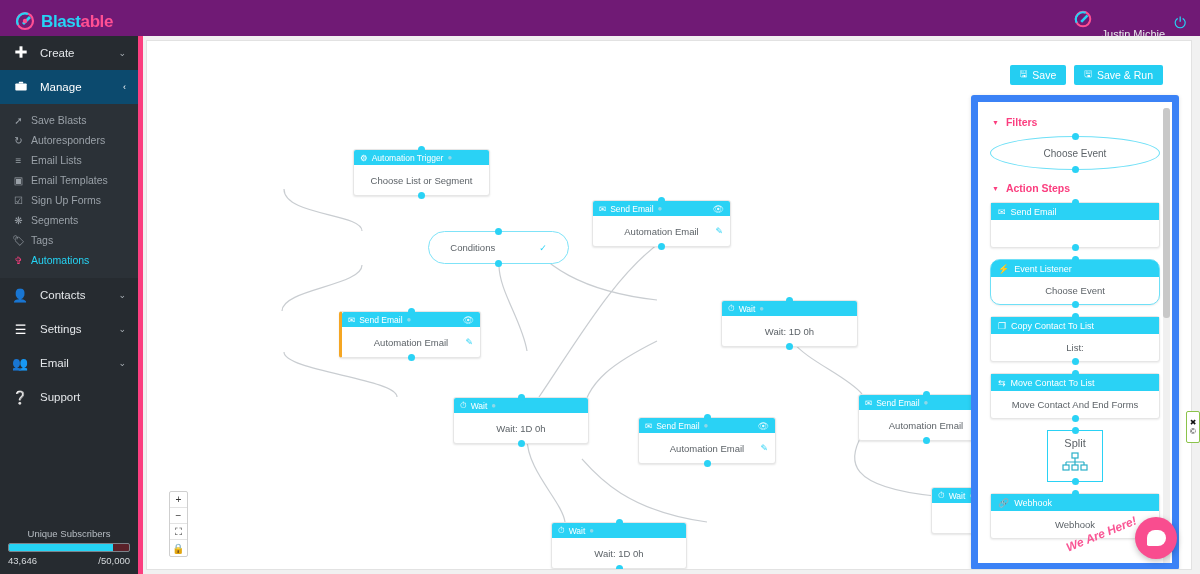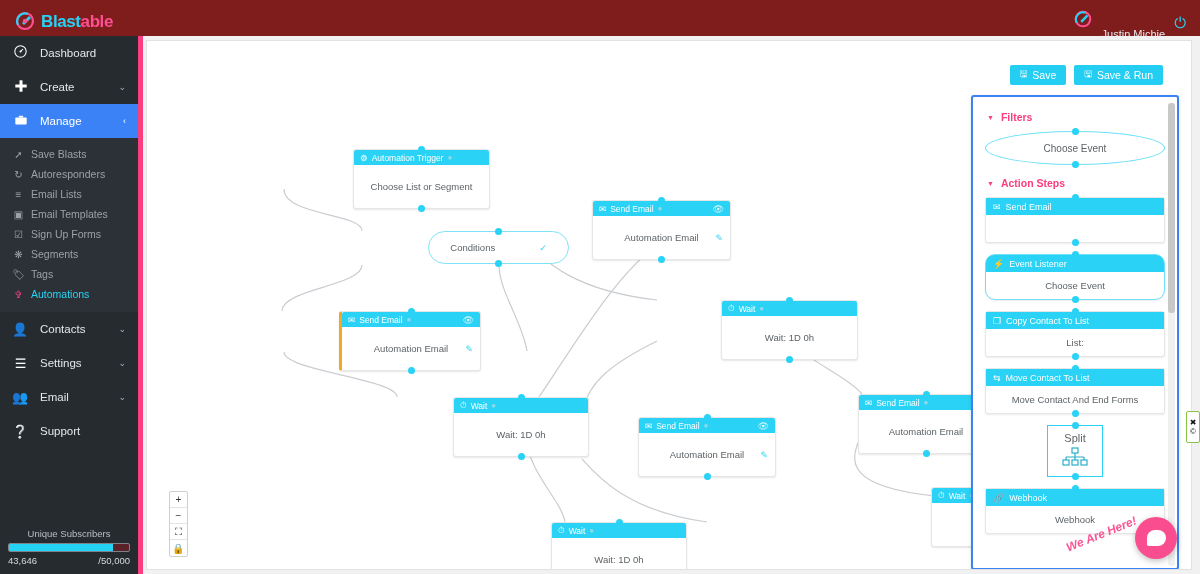--- a/index.html
+++ b/index.html
@@ -14,7 +14,7 @@
   
   .topbar {
     position: absolute; left: 0; top: 0; width: 1200px; height: 44px;
-    background: #7f1d1d; display: flex; align-items: center;
+    background: #701a75; display: flex; align-items: center;
   }
   .brand { width: 140px; height: 36px; display: flex; align-items: center; padding-left: 14px; gap: 5px; }
   .brand-mark { width: 22px; height: 22px; position: relative; }

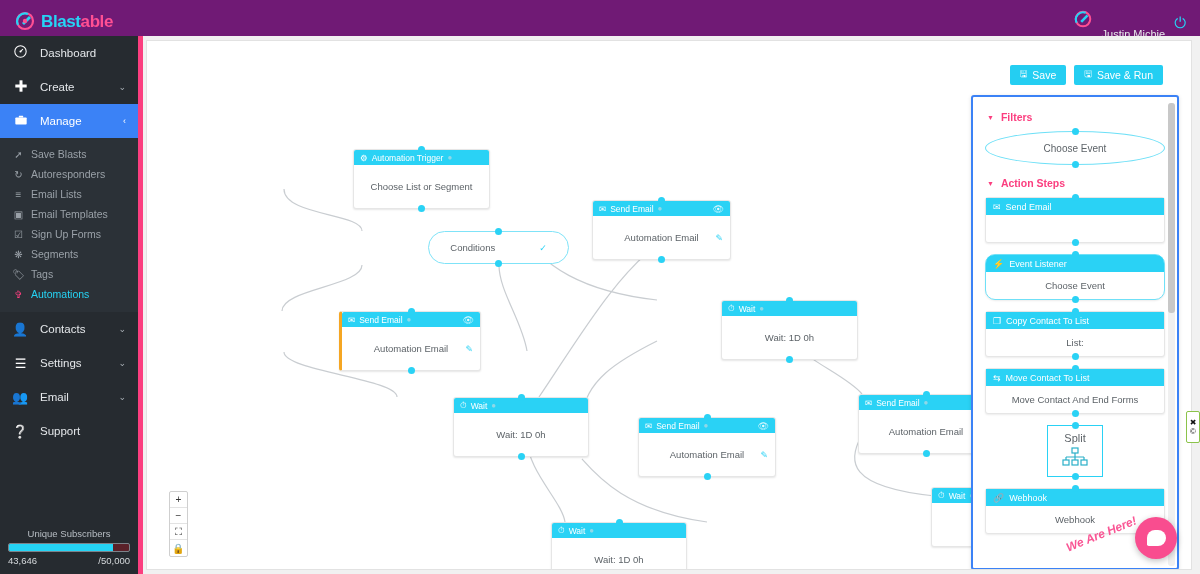--- a/index.html
+++ b/index.html
@@ -242,17 +242,6 @@
   <div class="sidebar">
     <div class="side-main">
 
-      <div class="side-row">
-        <span class="ico">
-          <svg width="13" height="13" viewBox="0 0 16 16">
-              <circle cx="8" cy="8" r="7" fill="none" stroke="#fff" stroke-width="1.3"></circle>
-              <path d="M8 8 L11 5" stroke="#fff" stroke-width="1.3"></path>
-              <circle cx="8" cy="8" r="1.3" fill="#fff"></circle>
-            </svg>
-        </span>
-        <span>Dashboard</span>
-        <span class="chev"></span>
-      </div>
 
       <div class="side-row">
         <span class="ico">

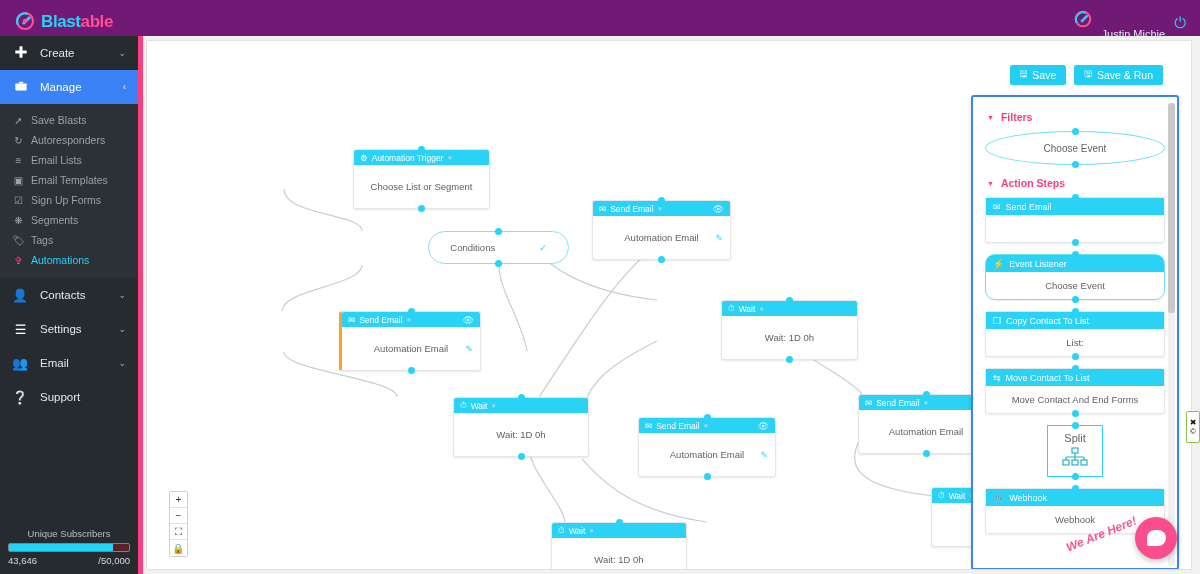--- a/index.html
+++ b/index.html
@@ -38,7 +38,7 @@
   }
   .side-row .ico { width: 17px; text-align: center; font-size: 13px; color: #ffffff; flex: 0 0 17px; }
   .side-row .chev { margin-left: auto; font-size: 9px; color: #aab0b6; }
-  .side-row.active { background: #3b82f6; color: #ffffff; }
+  .side-row.active { background: #0c4a6e; color: #ffffff; }
   .side-row.active .chev { color: #ffffff; }
   .sub-wrap { background: #2b3137; padding: 6px 0 8px 0; }
   .sub-row {

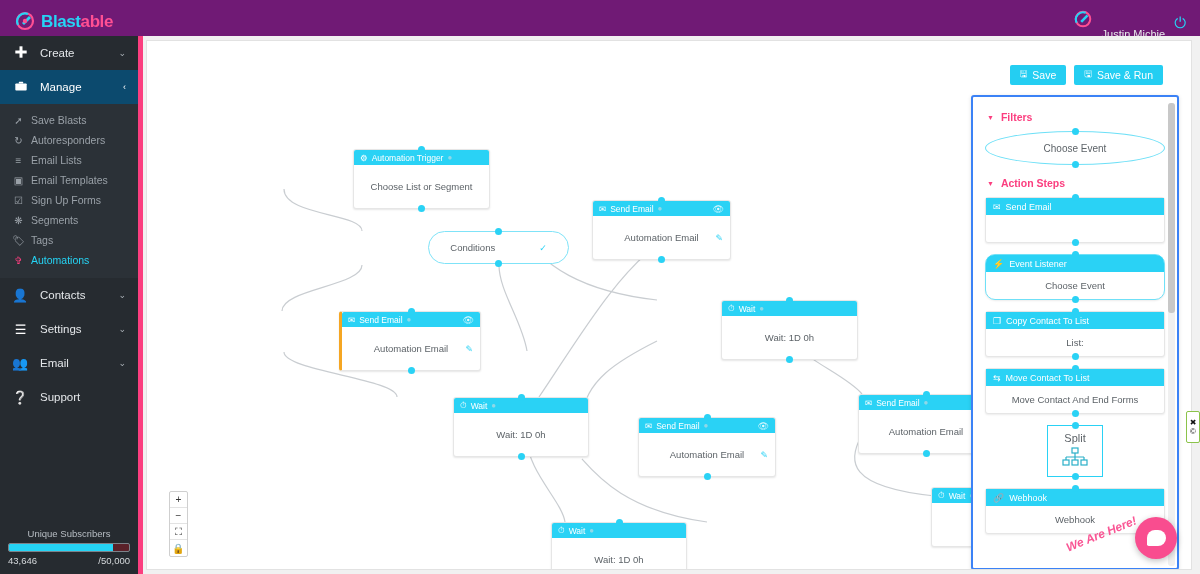--- a/index.html
+++ b/index.html
@@ -119,7 +119,7 @@
   
   .rpanel {
     position: absolute; right: 12px; top: 54px; width: 208px; height: 475px;
-    background: #ffffff; border: 2px solid #3b82f6; border-radius: 3px;
+    background: #ffffff; border: 7px solid #3b82f6; border-radius: 3px;
     box-shadow: 0 1px 4px rgba(0,0,0,0.12); overflow: hidden;
   }
   .rpanel-inner { padding: 10px 12px 12px 12px; }

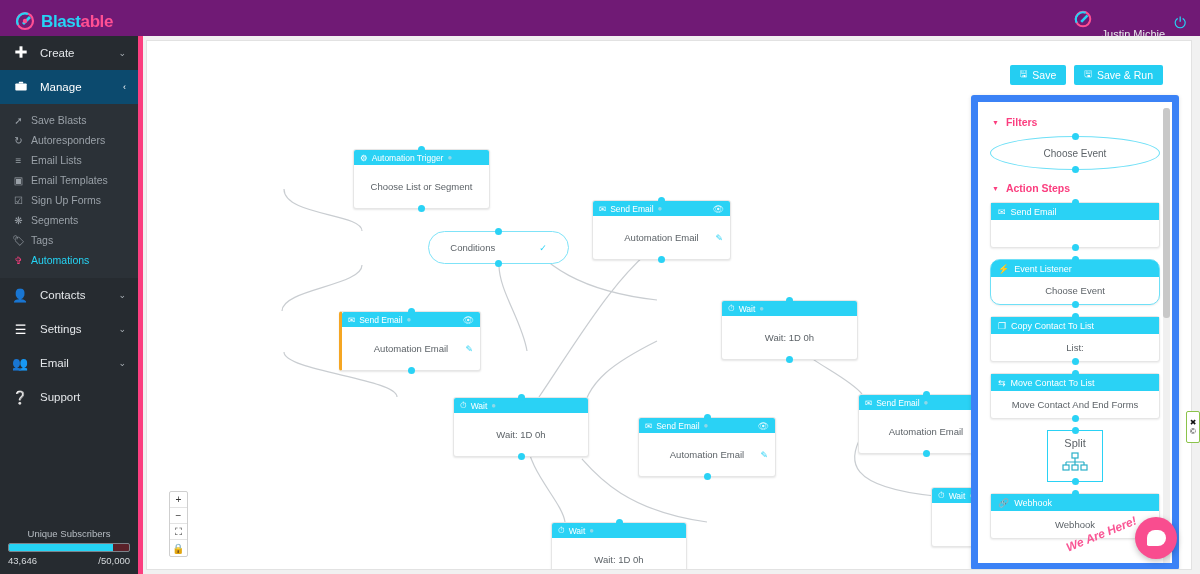--- a/index.html
+++ b/index.html
@@ -97,7 +97,7 @@
   .node .nhead .chk { color: #8fd8e8; font-size: 8px; }
   .node .nhead .eye { margin-left: auto; font-size: 9px; color: #e6fbff; }
   .node .nbody {
-    height: 43px; display: flex; align-items: center; justify-content: center;
+    height: 30px; display: flex; align-items: center; justify-content: center;
     font-size: 9.5px; color: #5d6368; position: relative;
   }
   .node .nbody .pencil { position: absolute; right: 7px; color: #2ad2f5; font-size: 9px; }

